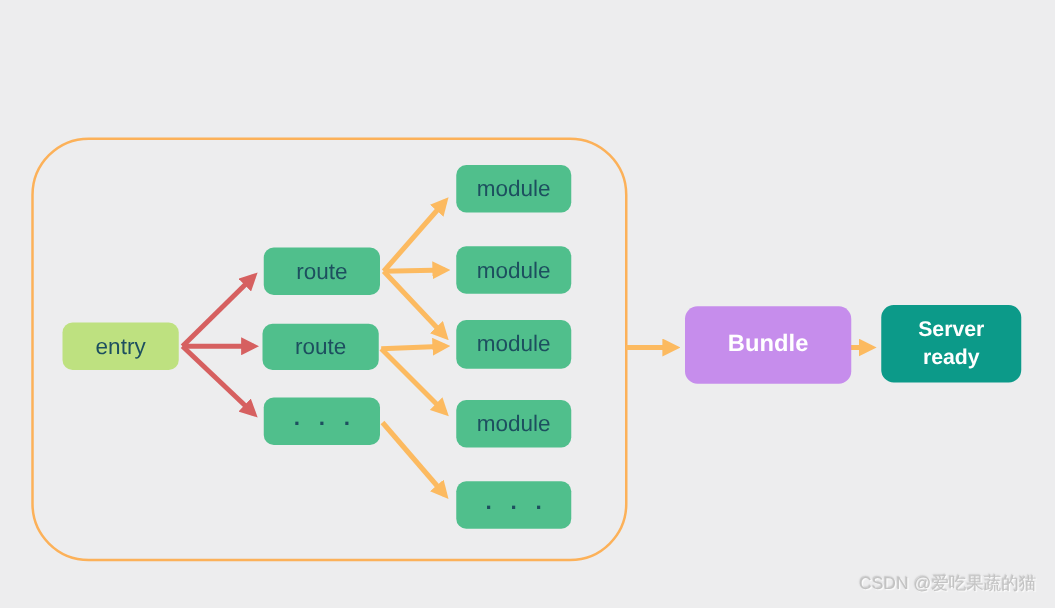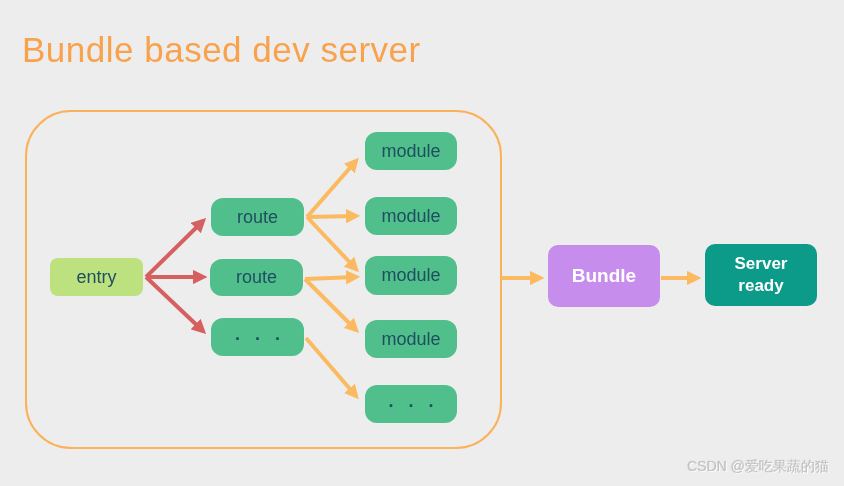--- a/index.html
+++ b/index.html
@@ -87,7 +87,6 @@
 
 <div class="stage">
 
-  <div class="page-title">Bundle based dev server</div>
 
   <div class="flow-container"></div>
 

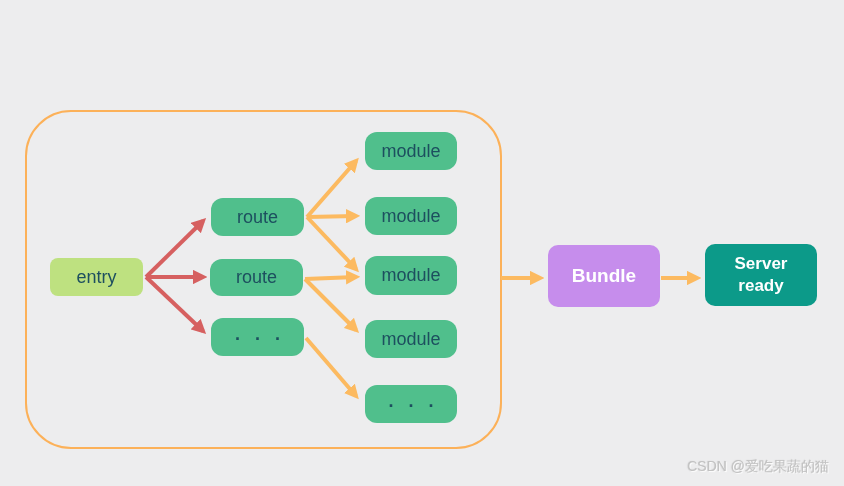--- a/index.html
+++ b/index.html
@@ -53,7 +53,7 @@
     color:var(--node-text);
     text-align:center;
   }
-  .node.green{background:var(--node-bg);border-radius:12px;}
+  .node.green{background:var(--node-bg);}
   .node.entry{background:var(--entry-bg);}
   .node .dots{
     font-weight:700;letter-spacing:5px;

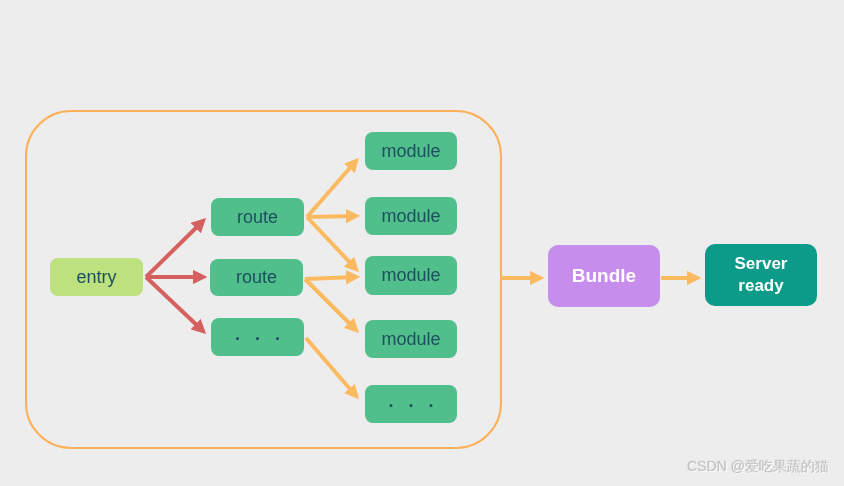--- a/index.html
+++ b/index.html
@@ -147,7 +147,7 @@
     <span class="dots">. . .</span>
   </div>
 
-  <div class="node bundle" style="left:548px;top:245px;width:112px;height:62px;">
+  <div class="node bundle" style="left:548px;top:245px;width:133px;height:62px;">
     <span>Bundle</span>
   </div>
 

